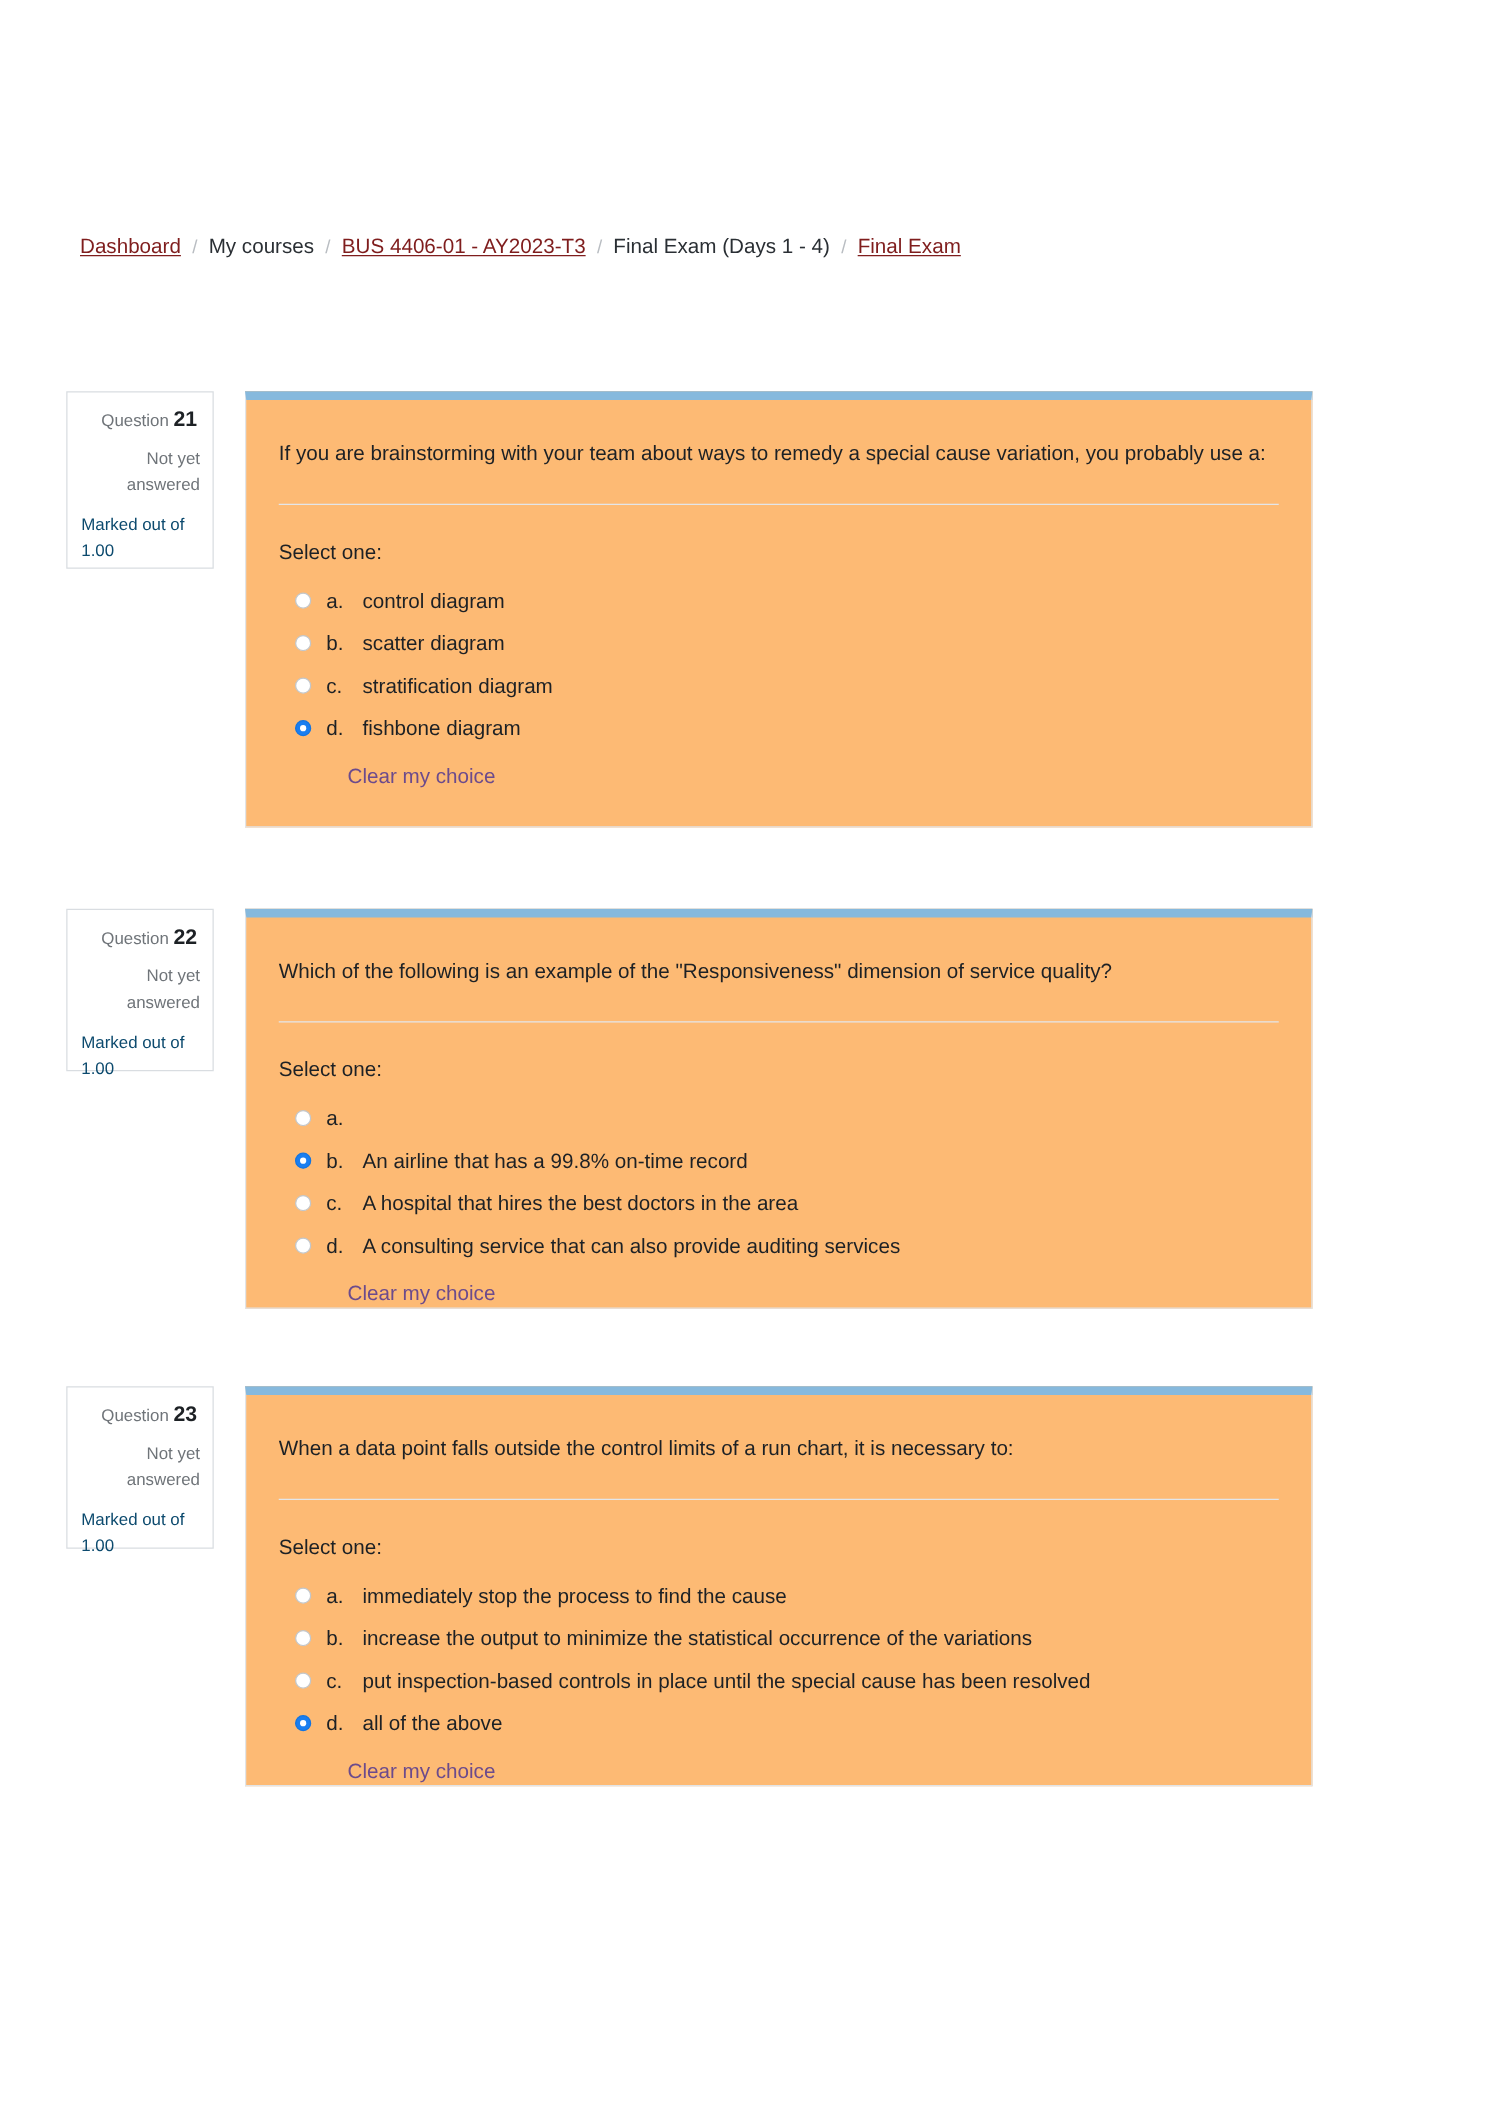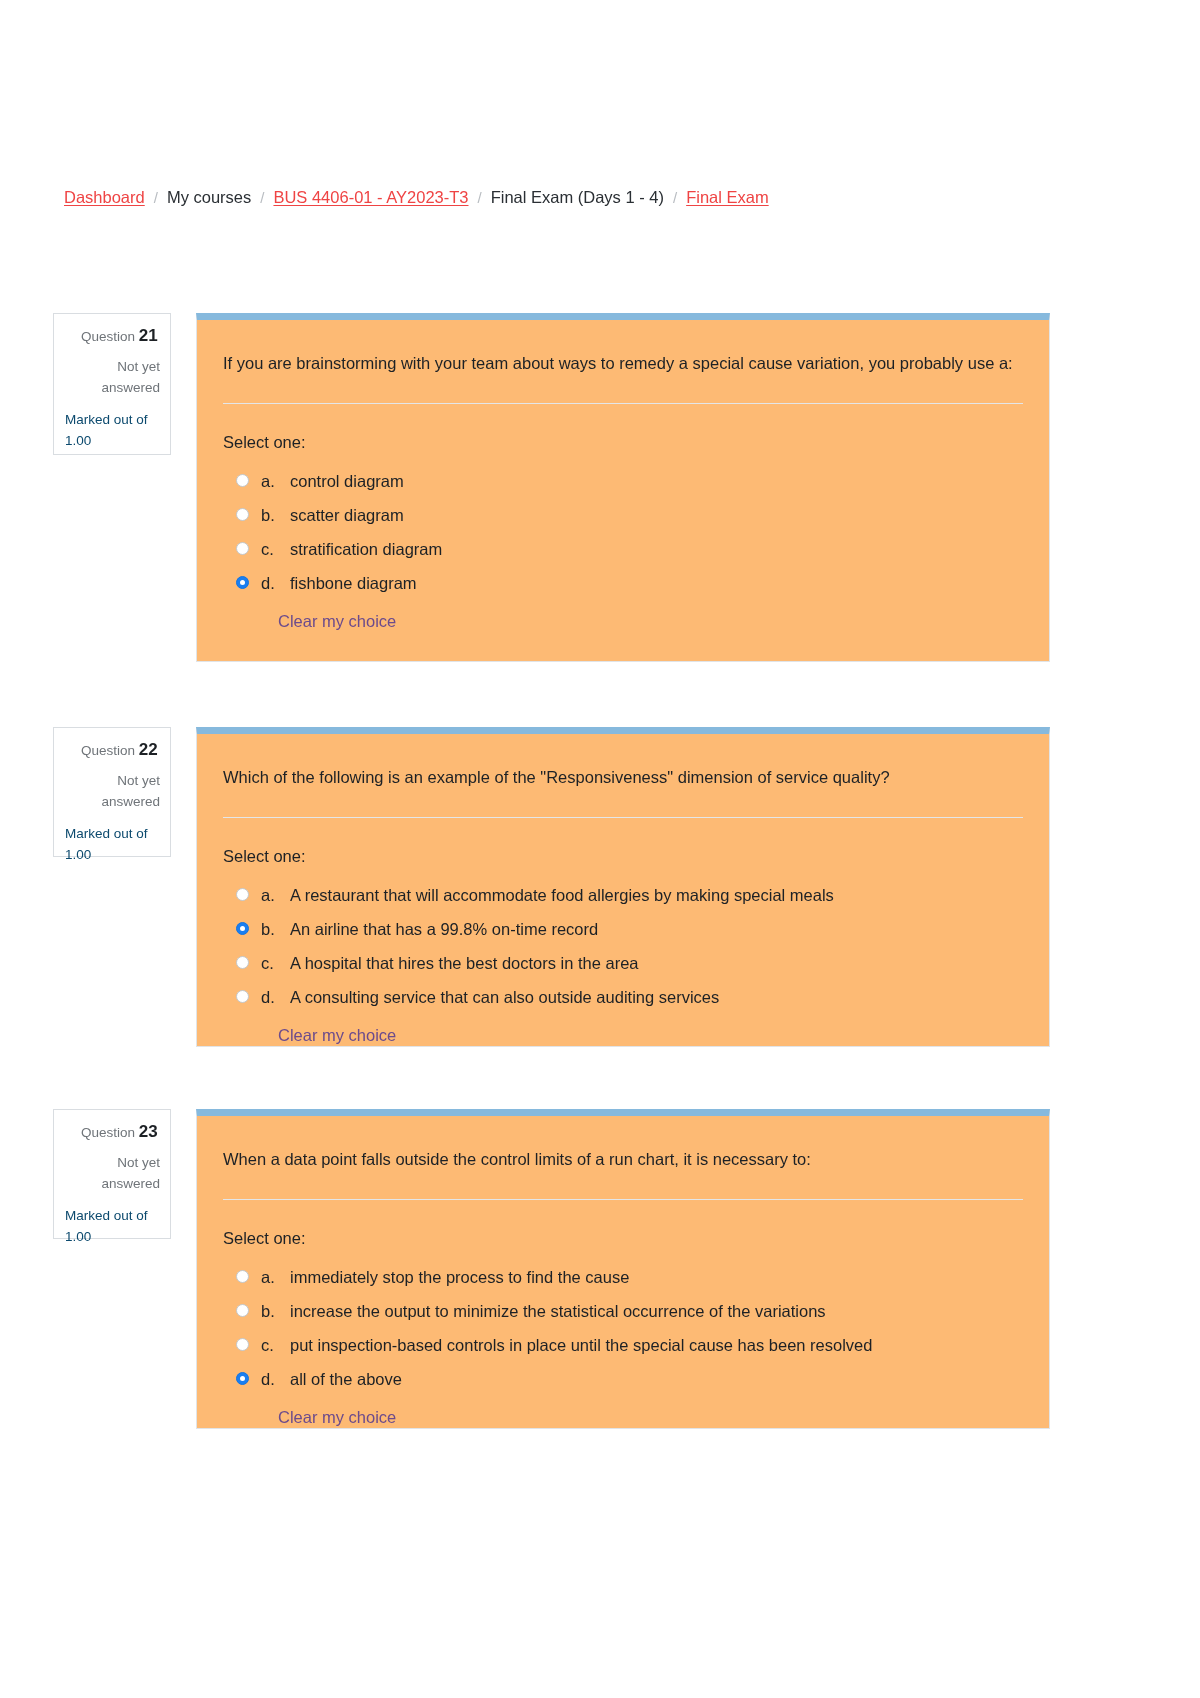--- a/index.html
+++ b/index.html
@@ -34,7 +34,7 @@
     white-space: nowrap;
   }
   .crumb-link {
-    color: #ef4444;
+    color: #7f1d1d;
     text-decoration: underline;
     text-underline-offset: 2px;
     cursor: pointer;

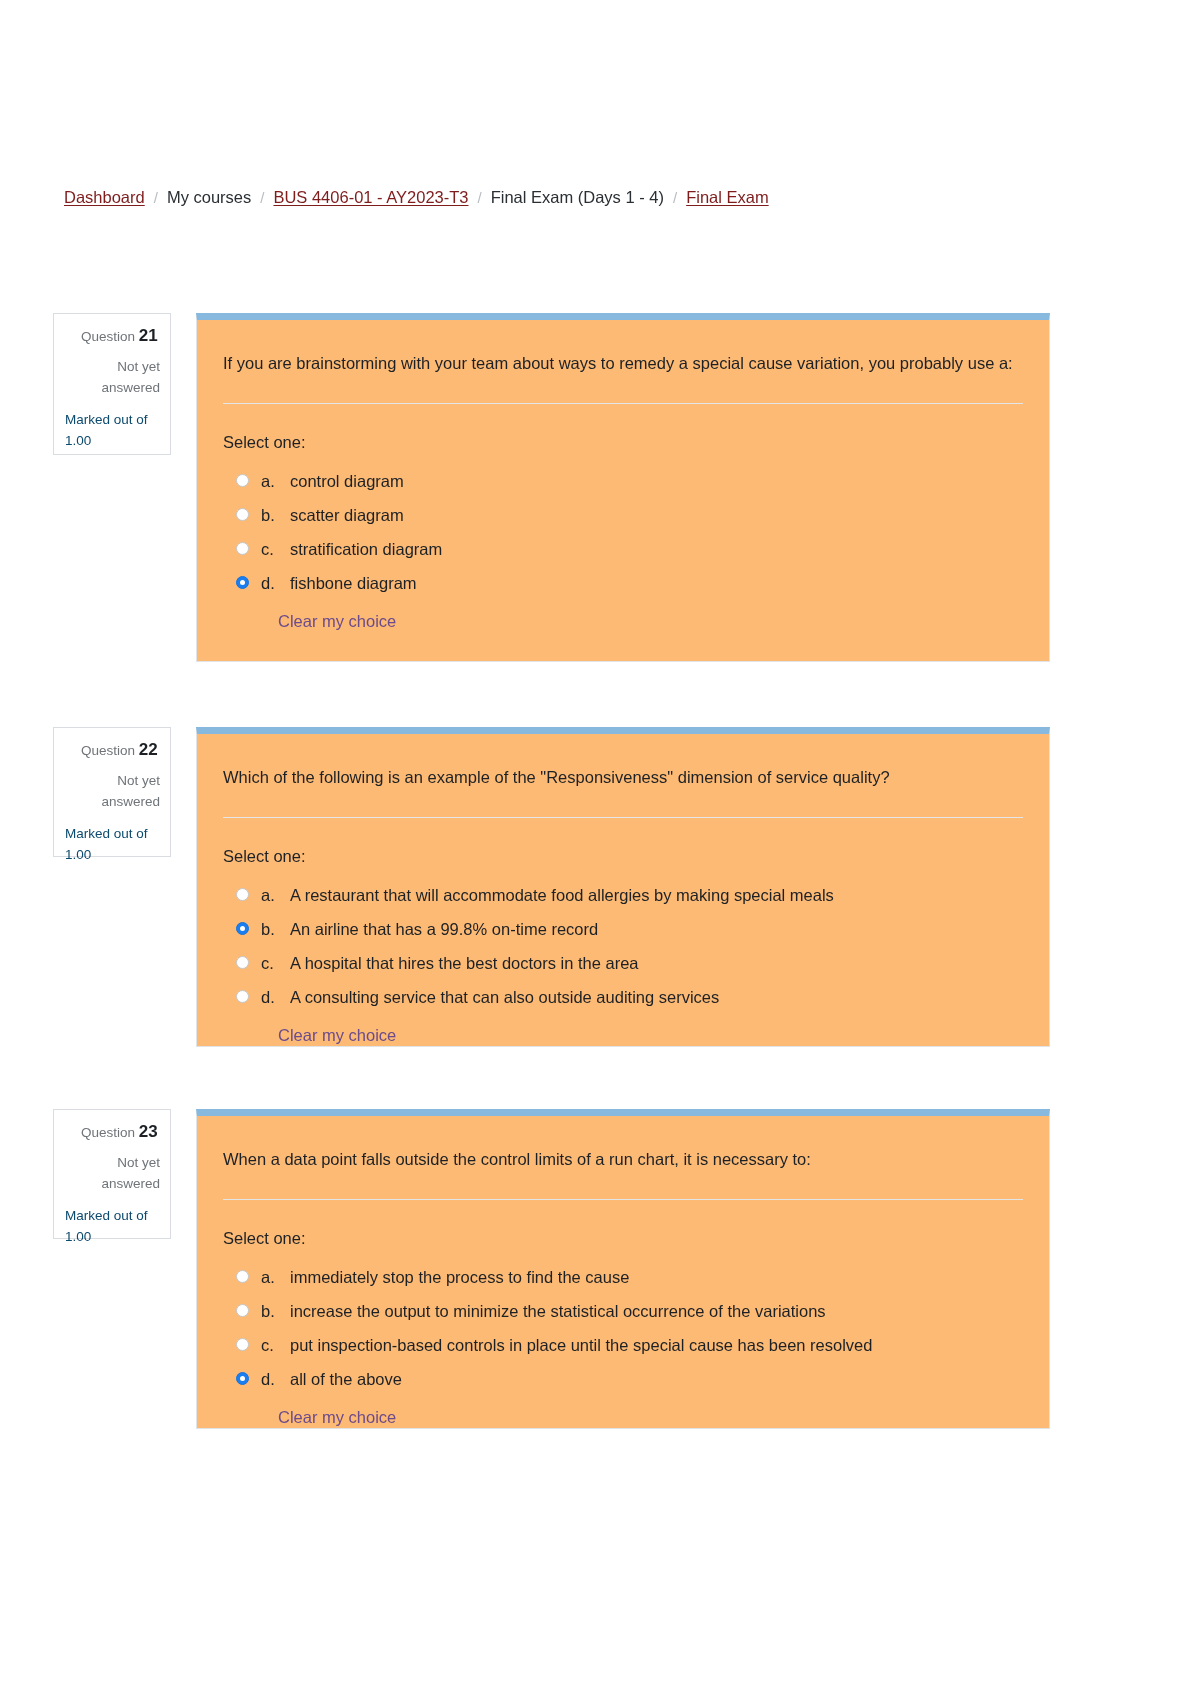--- a/index.html
+++ b/index.html
@@ -244,7 +244,6 @@
               <li class="opt">
                 <span class="radio"></span>
                 <span class="opt-letter">a.</span>
-                <span class="opt-text">A restaurant that will accommodate food allergies by making special meals</span>
               </li>
               <li class="opt">
                 <span class="radio checked"></span>

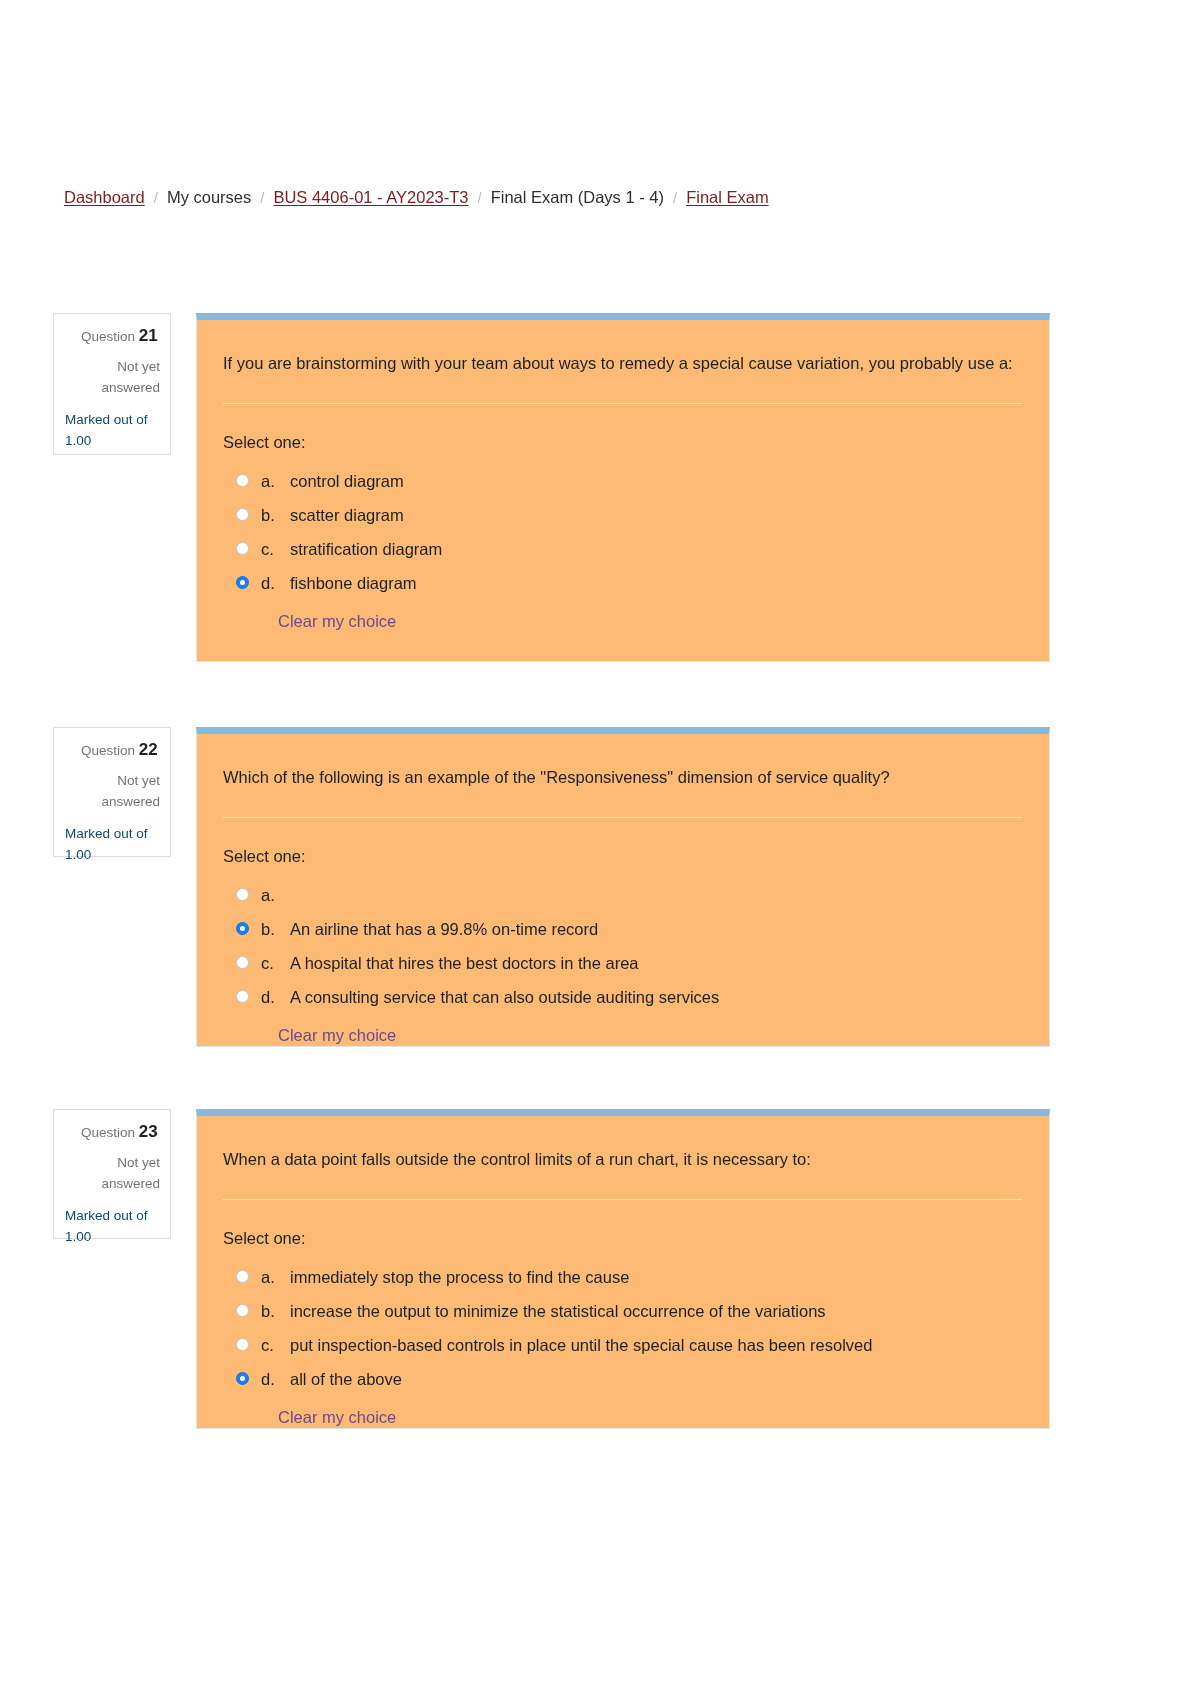--- a/index.html
+++ b/index.html
@@ -258,7 +258,7 @@
               <li class="opt">
                 <span class="radio"></span>
                 <span class="opt-letter">d.</span>
-                <span class="opt-text">A consulting service that can also outside auditing services</span>
+                <span class="opt-text">A consulting service that can also provide auditing services</span>
               </li>
             </ul><a class="clear-choice">Clear my choice</a></div>
         </div>

